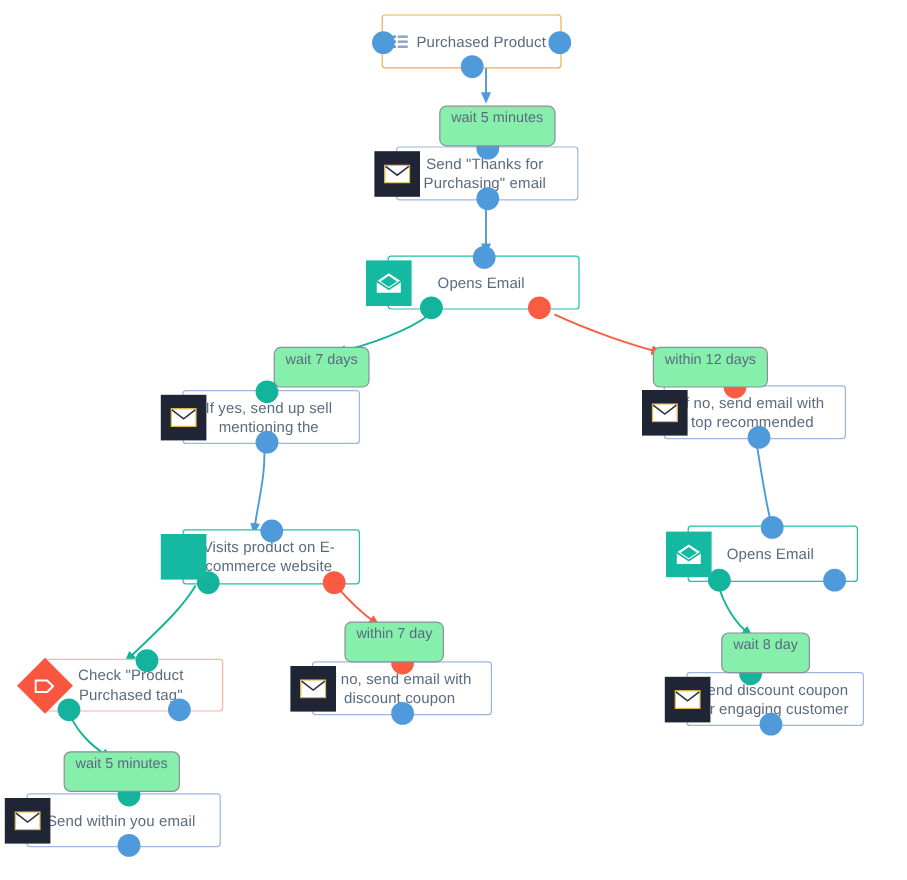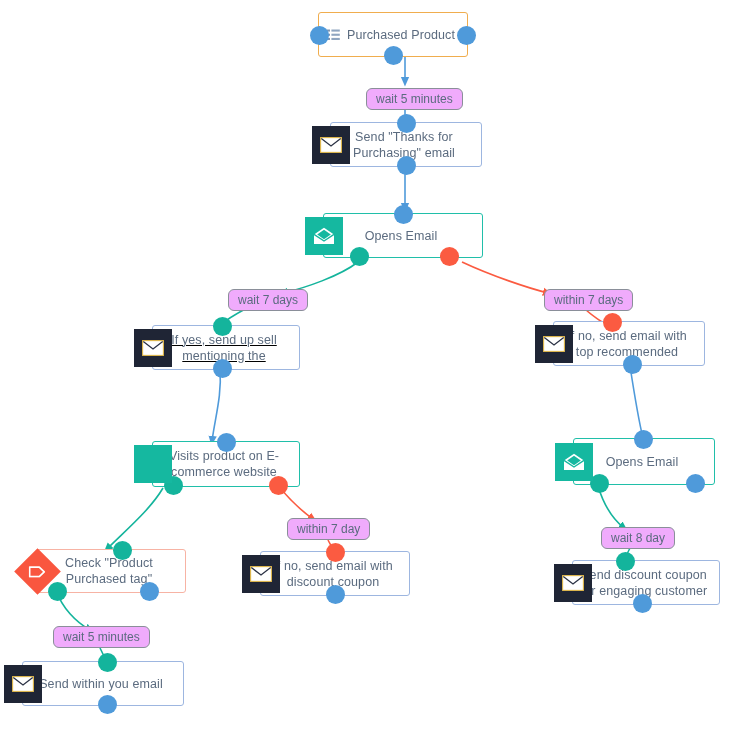--- a/index.html
+++ b/index.html
@@ -128,14 +128,14 @@
   .pill {
     position: absolute;
     box-sizing: border-box;
-    background: #f0abfc;
+    background: #86efac;
     border: 1px solid #8a8f99;
     border-radius: 6px;
     height: 22px;
     display: flex;
-    align-items: center;
+    align-items: flex-end;
     justify-content: center;
-    padding: 4px 9px;
+    padding: 16px 9px;
     font-size: 12px;
     color: #5b6b7f;
     white-space: nowrap;

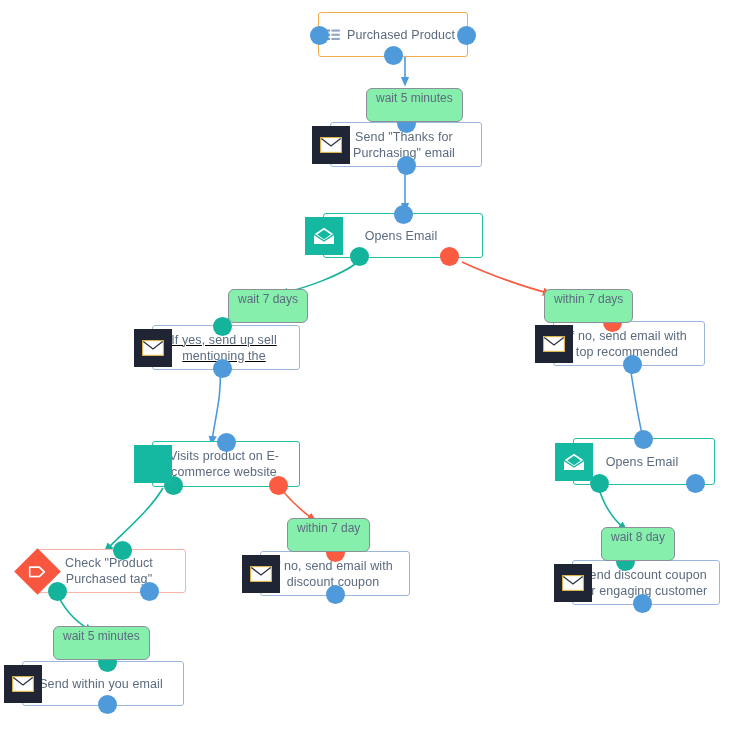--- a/index.html
+++ b/index.html
@@ -246,7 +246,7 @@
   </div>
 
   <div class="pill" style="left:544px; top:289px;">
-    <span>within 7 days</span>
+    <span>within 12 days</span>
   </div>
 
   <div class="node" style="left:152px; top:325px; width:148px; height:45px;text-decoration:underline;">

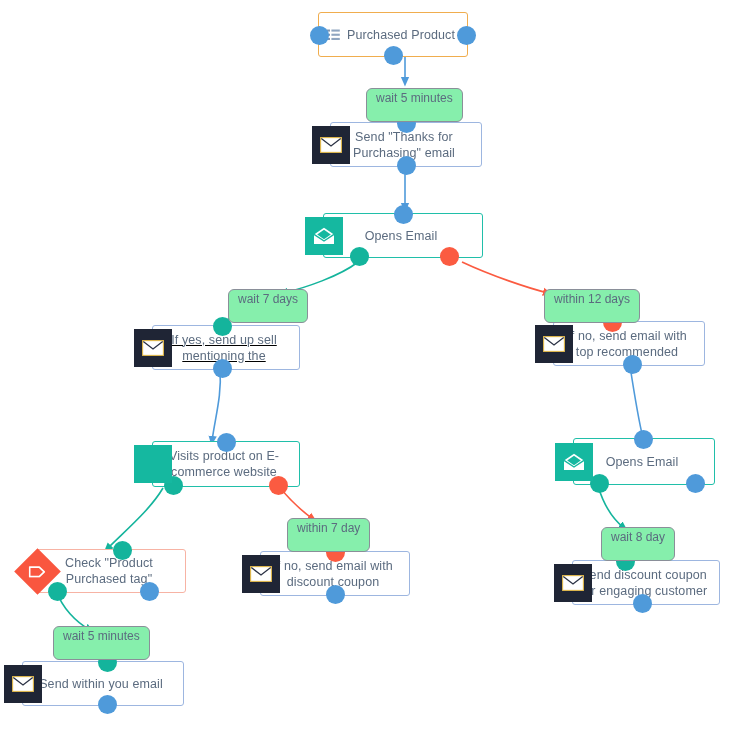--- a/index.html
+++ b/index.html
@@ -249,7 +249,7 @@
     <span>within 12 days</span>
   </div>
 
-  <div class="node" style="left:152px; top:325px; width:148px; height:45px;text-decoration:underline;">
+  <div class="node" style="left:152px; top:325px; width:148px; height:45px;">
     <div class="icon-box dark">
       <svg width="22" height="16" viewBox="0 0 22 16" aria-hidden="true">
         <rect x="0.6" y="0.6" width="20.8" height="14.8" fill="#ffffff" stroke="#e0b84c" stroke-width="1.1"></rect>

